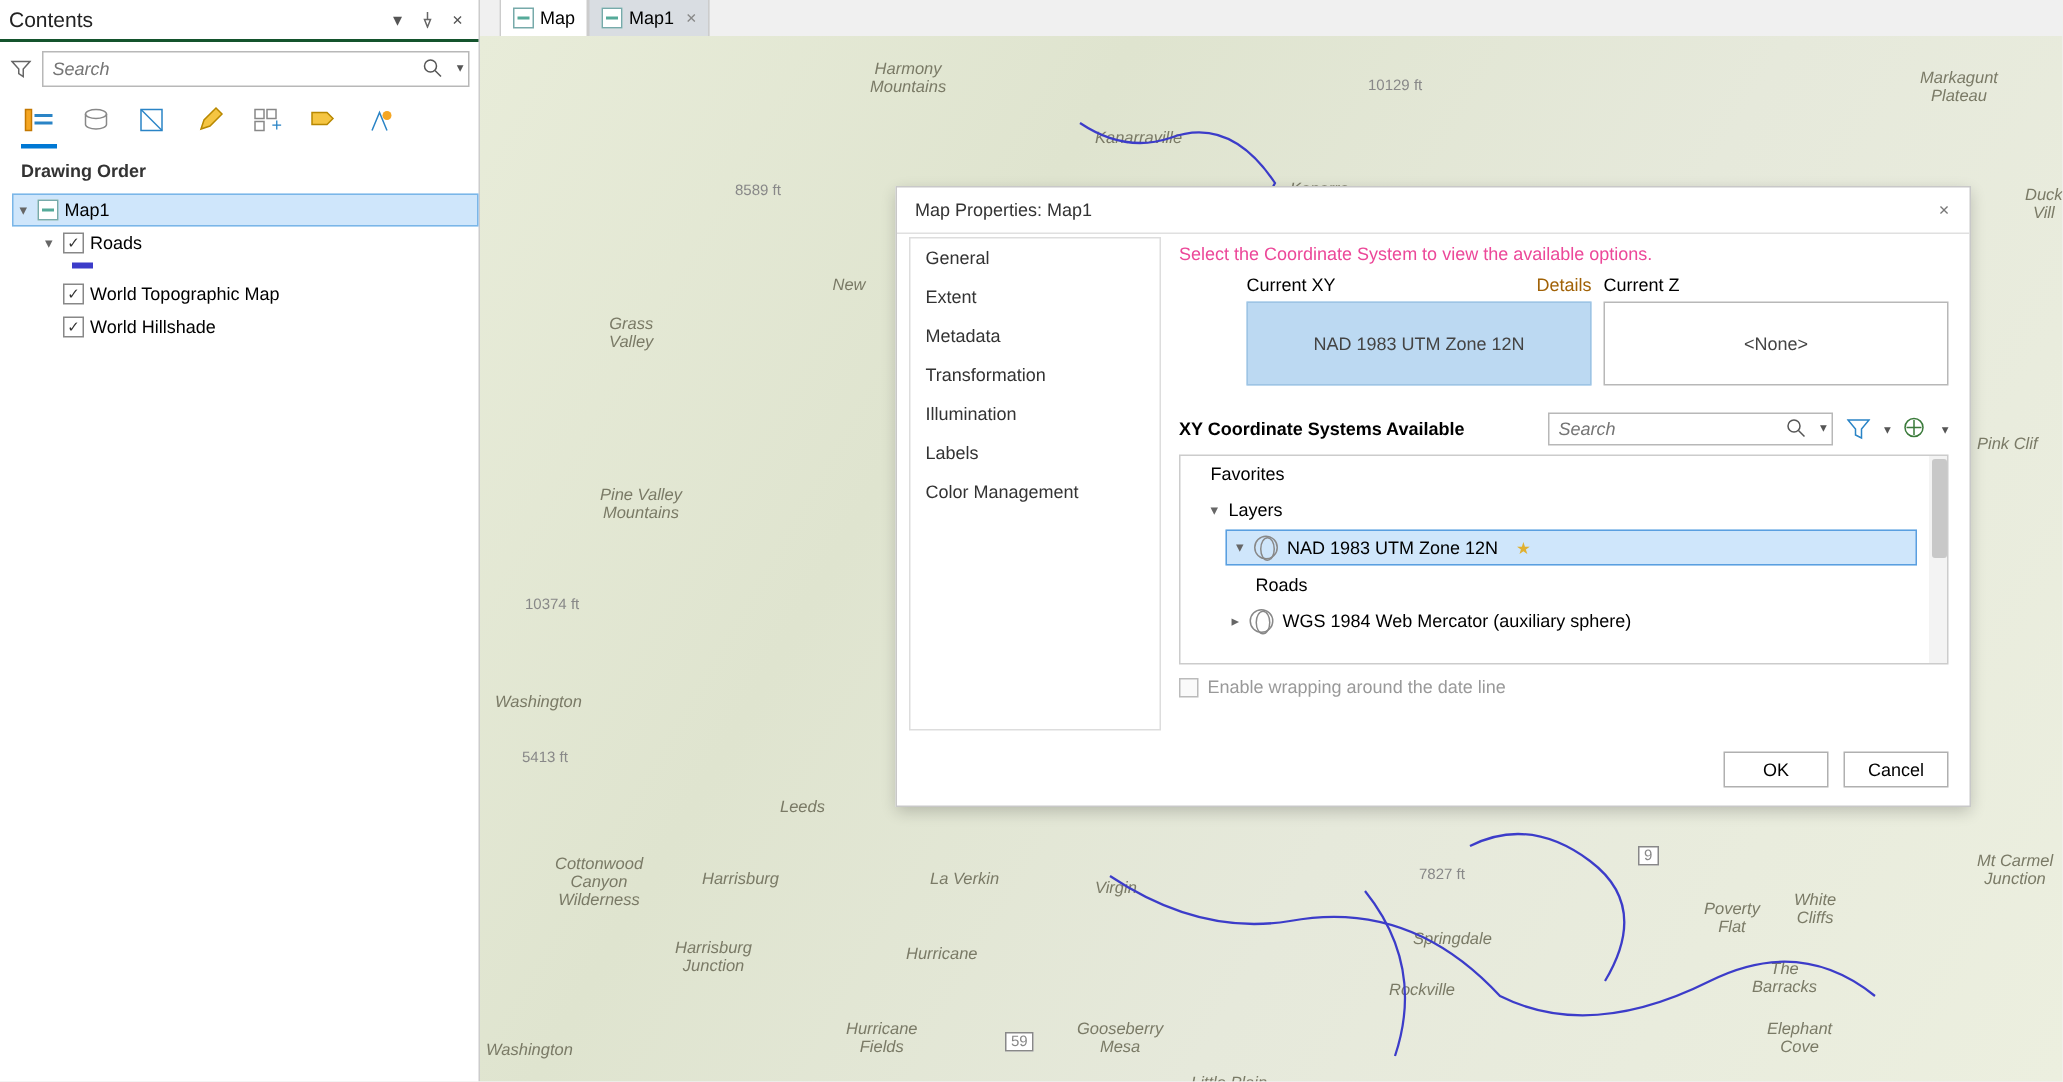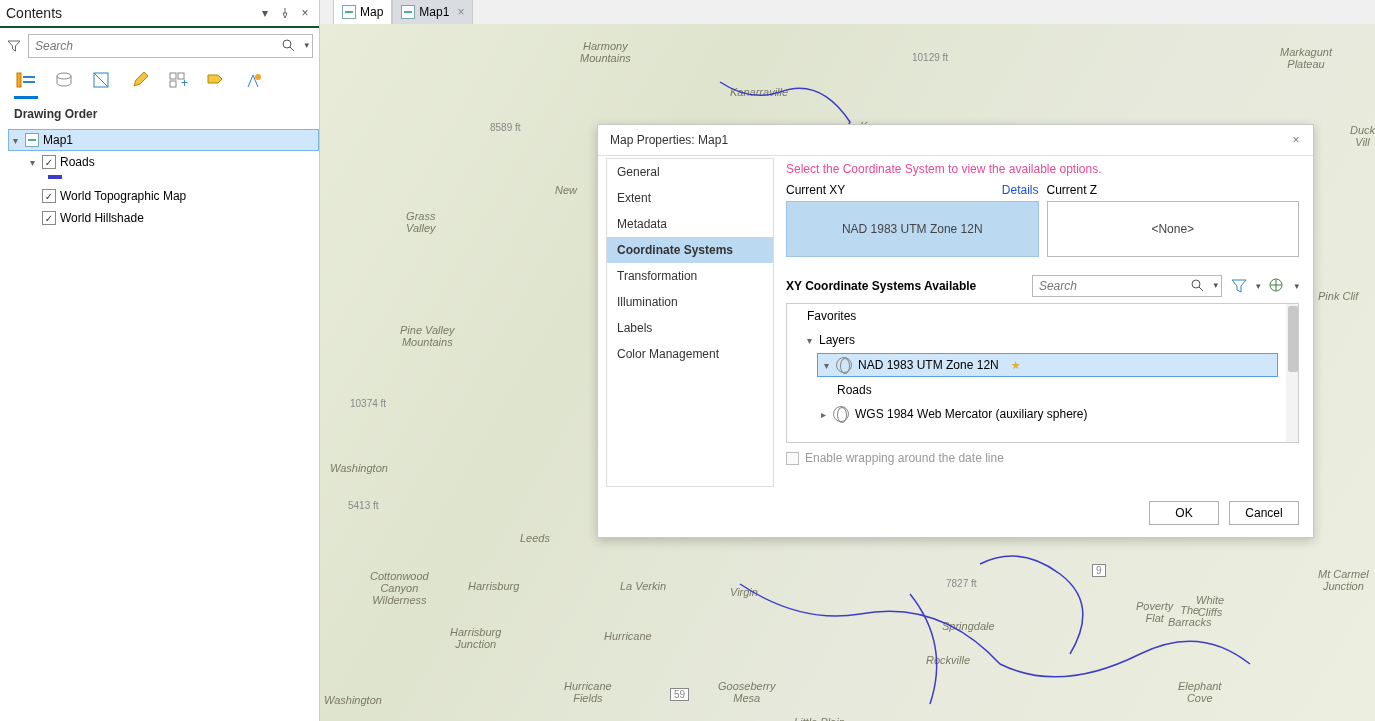--- a/index.html
+++ b/index.html
@@ -60,7 +60,7 @@
 .dlg-right { flex:1; padding: 6px 14px 0 8px; display:flex; flex-direction:column; }
 .hint { color:#ec4899; margin-bottom:7px; }
 
-.cur-row { display:flex; gap:8px; }
+.cur-row { display:flex; gap:8px;margin-left:45px; }
 .cur-block { flex:1; }
 .cur-head { display:flex; justify-content:space-between; margin-bottom:4px; }
 .details { color:#1d4ed8; cursor:pointer; }

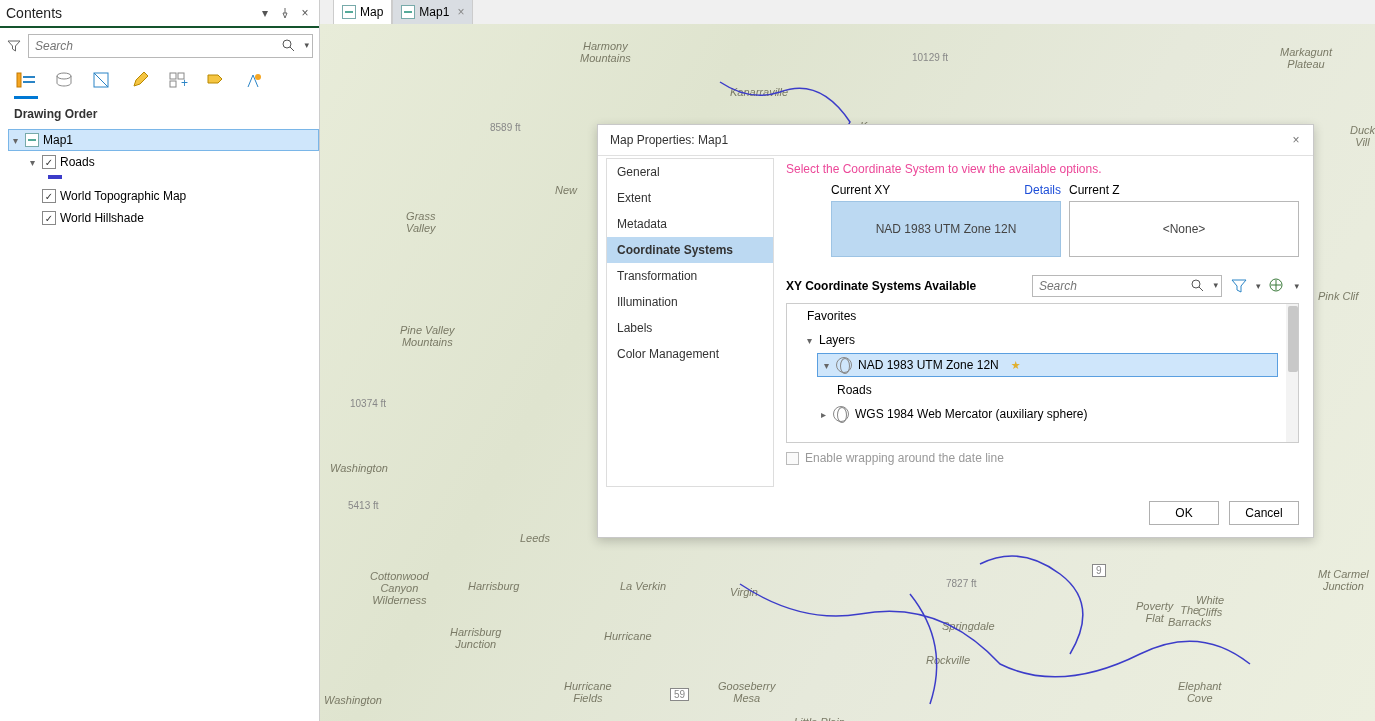--- a/index.html
+++ b/index.html
@@ -63,7 +63,7 @@
 .cur-row { display:flex; gap:8px;margin-left:45px; }
 .cur-block { flex:1; }
 .cur-head { display:flex; justify-content:space-between; margin-bottom:4px; }
-.details { color:#1d4ed8; cursor:pointer; }
+.details { color:#a16207; cursor:pointer; }
 .cur-box { height: 56px; border:1px solid #9ec4e4; background:#bcd9f2; display:flex; align-items:center; justify-content:center; color:#444; }
 .cur-box.z { background:#fff; border:1px solid #b8b8b8; }
 

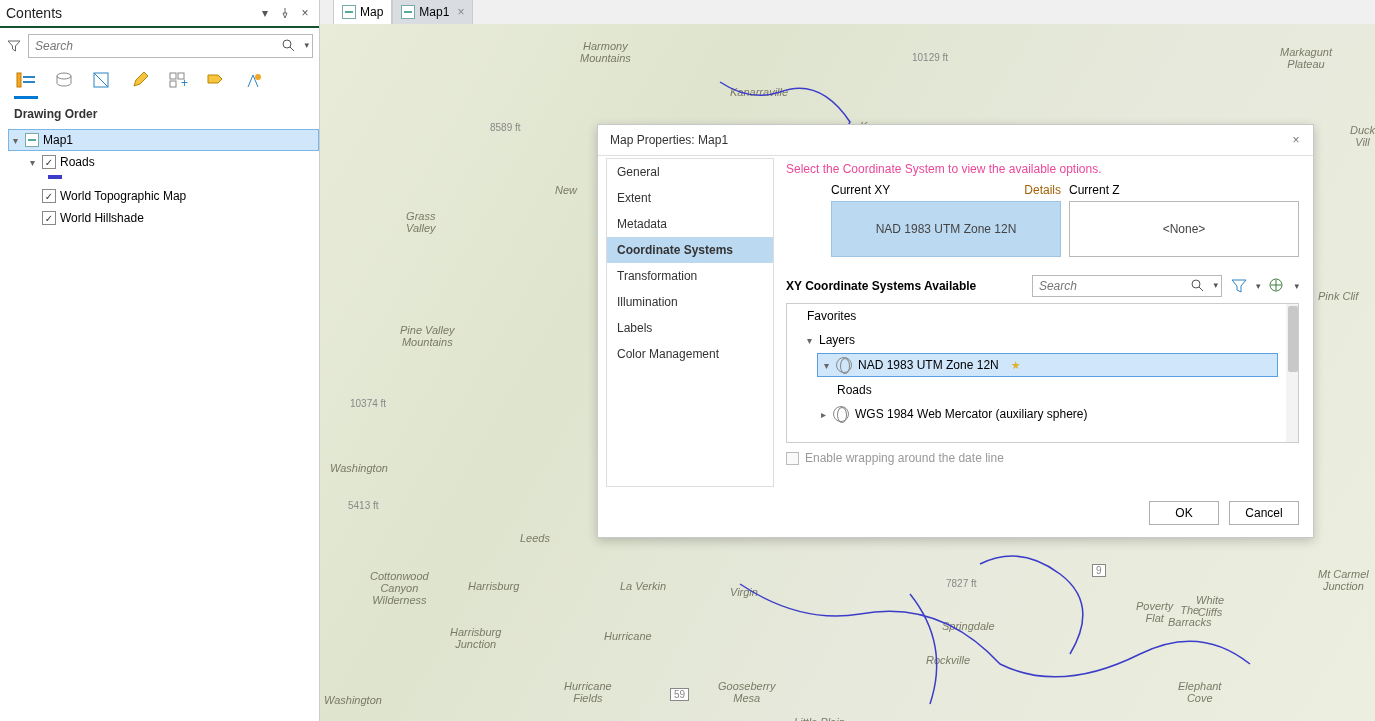--- a/index.html
+++ b/index.html
@@ -273,7 +273,6 @@
       <div class="nav-item">General</div>
       <div class="nav-item">Extent</div>
       <div class="nav-item">Metadata</div>
-      <div class="nav-item active">Coordinate Systems</div>
       <div class="nav-item">Transformation</div>
       <div class="nav-item">Illumination</div>
       <div class="nav-item">Labels</div>

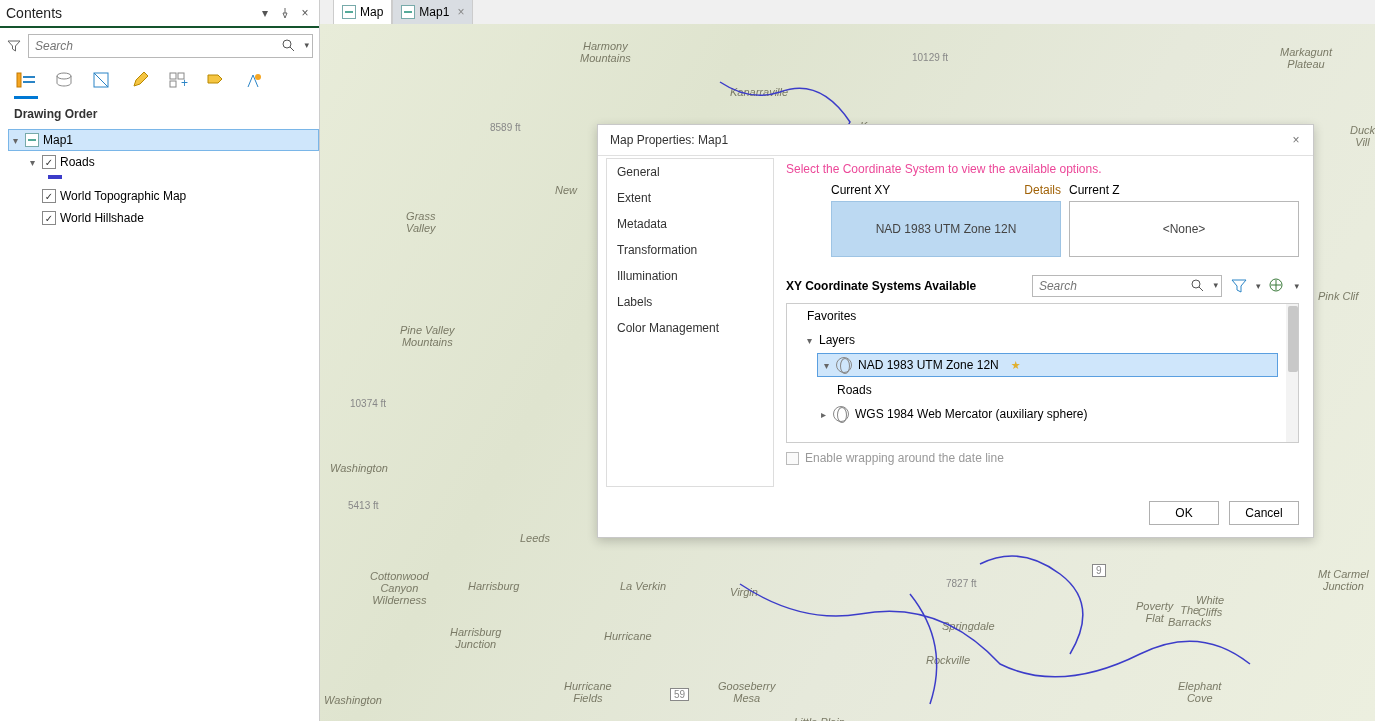--- a/index.html
+++ b/index.html
@@ -245,7 +245,7 @@
   <div class="mlabel" style="left:998px; top:544px; text-align:center">Mt Carmel<br>Junction</div>
   <div class="mlabel" style="left:816px; top:576px; text-align:center">Poverty<br>Flat</div>
   <div class="mlabel" style="left:876px; top:570px; text-align:center">White<br>Cliffs</div>
-  <div class="mlabel" style="left:848px; top:580px; text-align:center">The<br>Barracks</div>
+  <div class="mlabel" style="left:848px; top:616px; text-align:center">The<br>Barracks</div>
   <div class="mlabel" style="left:858px; top:656px; text-align:center">Elephant<br>Cove</div>
   <div class="elabel" style="left:592px; top:28px">10129 ft</div>
   <div class="elabel" style="left:170px; top:98px">8589 ft</div>

